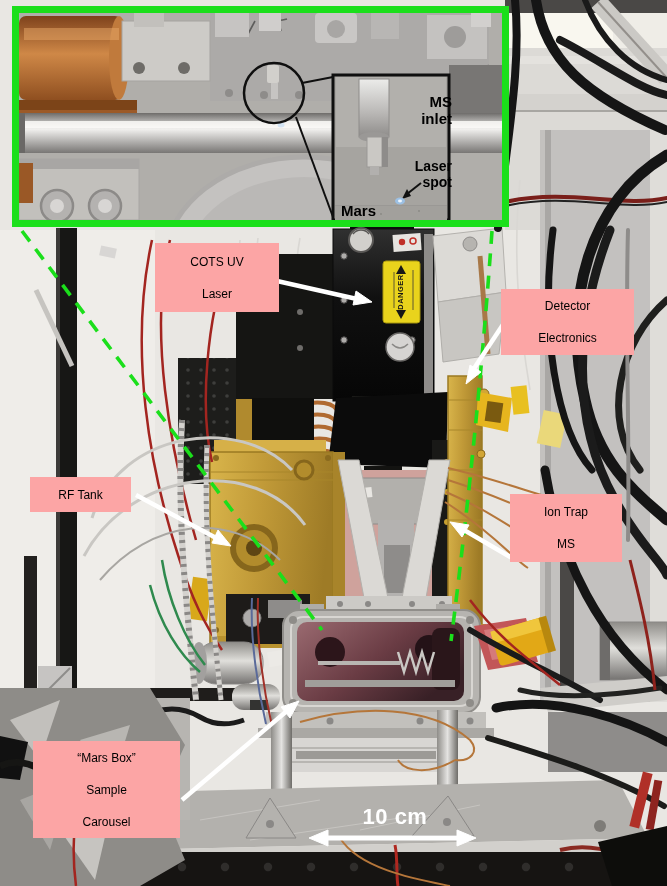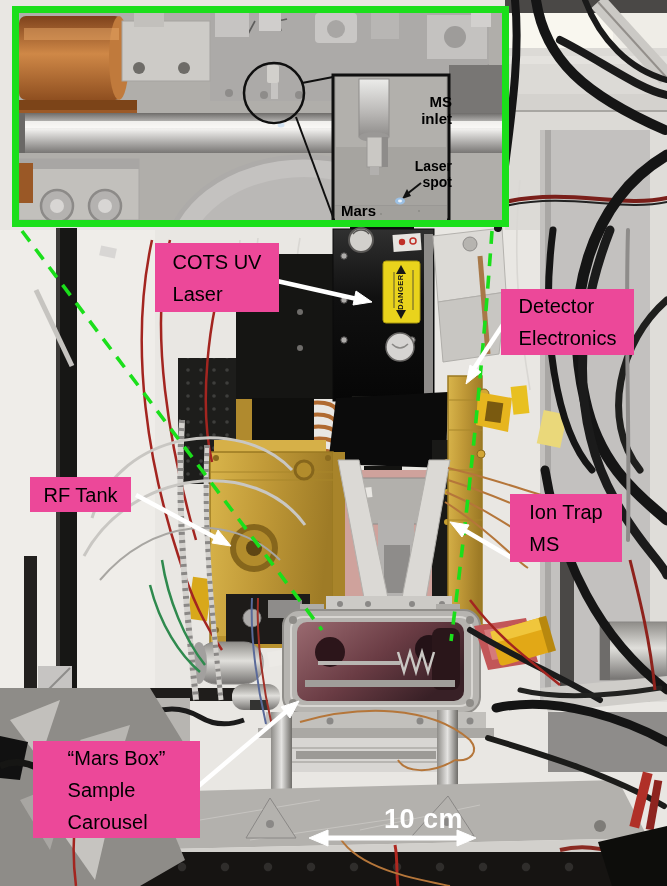--- a/index.html
+++ b/index.html
@@ -11,8 +11,8 @@
          border:7px solid #1bdf1b;z-index:20;background:#b0aeaa;overflow:hidden}
   .inset svg{position:absolute;left:0;top:0}
   .ins-label{position:absolute;color:#000;font-weight:bold;white-space:pre-line;z-index:5}
-  .callout{position:absolute;background:#ec4899;color:#000;
-           white-space:pre-line;z-index:40;font-size:20px;line-height:32px;
+  .callout{position:absolute;background:#fca5a5;color:#000;text-align:center;
+           white-space:pre-line;z-index:40;font-size:12px;line-height:32px;
            box-sizing:border-box;display:flex;align-items:center;justify-content:center}
   .scalebar{position:absolute;color:#fff;font-weight:bold;font-size:27px;
             text-align:right;z-index:40;letter-spacing:.5px}

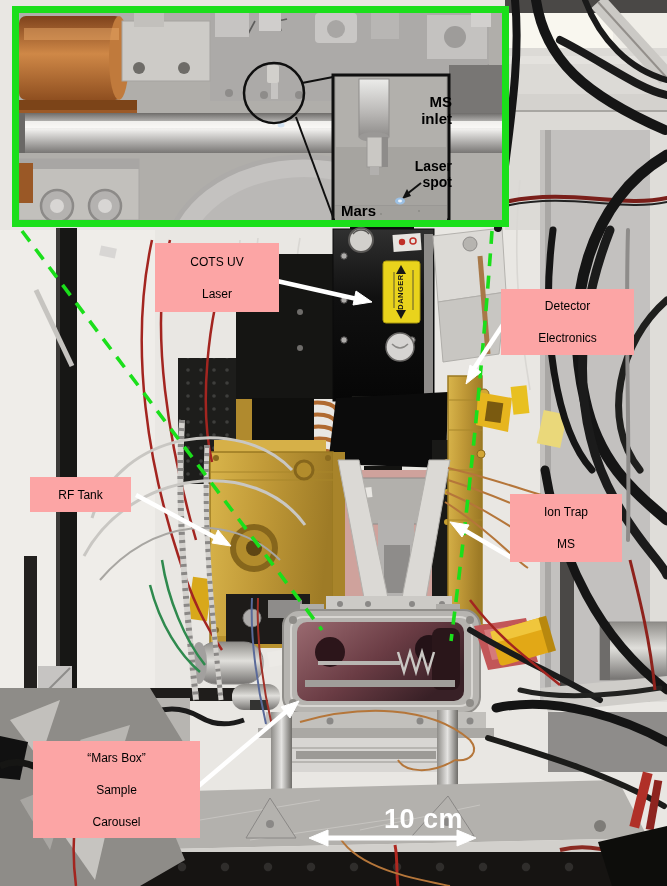--- a/index.html
+++ b/index.html
@@ -490,7 +490,7 @@
 Electronics</div>
   <div class="callout" style="left:510px;top:494px;width:112px;height:68px">Ion Trap
 MS</div>
-  <div class="callout" style="left:33px;top:741px;width:167px;height:97px">“Mars Box”
+  <div class="callout" style="left:33px;top:741px;width:147px;height:97px">“Mars Box”
 Sample
 Carousel</div>
   <div class="scalebar" style="left:327px;top:804px;width:136px">10 cm</div>

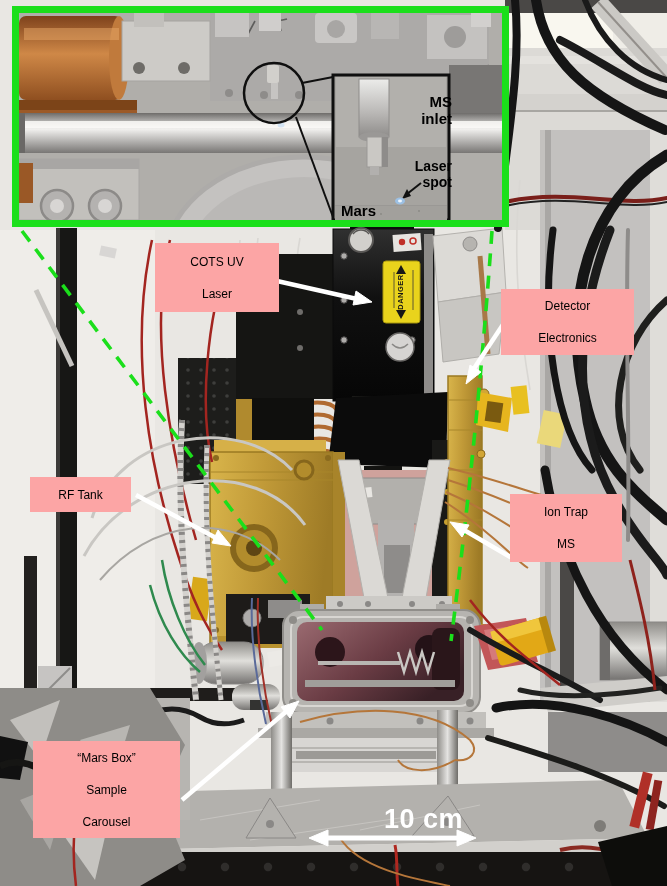--- a/index.html
+++ b/index.html
@@ -14,8 +14,8 @@
   .callout{position:absolute;background:#fca5a5;color:#000;text-align:center;
            white-space:pre-line;z-index:40;font-size:12px;line-height:32px;
            box-sizing:border-box;display:flex;align-items:center;justify-content:center}
-  .scalebar{position:absolute;color:#fff;font-weight:bold;font-size:27px;
-            text-align:right;z-index:40;letter-spacing:.5px}
+  .scalebar{position:absolute;color:#fff;font-weight:bold;font-size:22px;
+            text-align:center;z-index:40;letter-spacing:.5px}
 </style>
 </head>
 <body>

